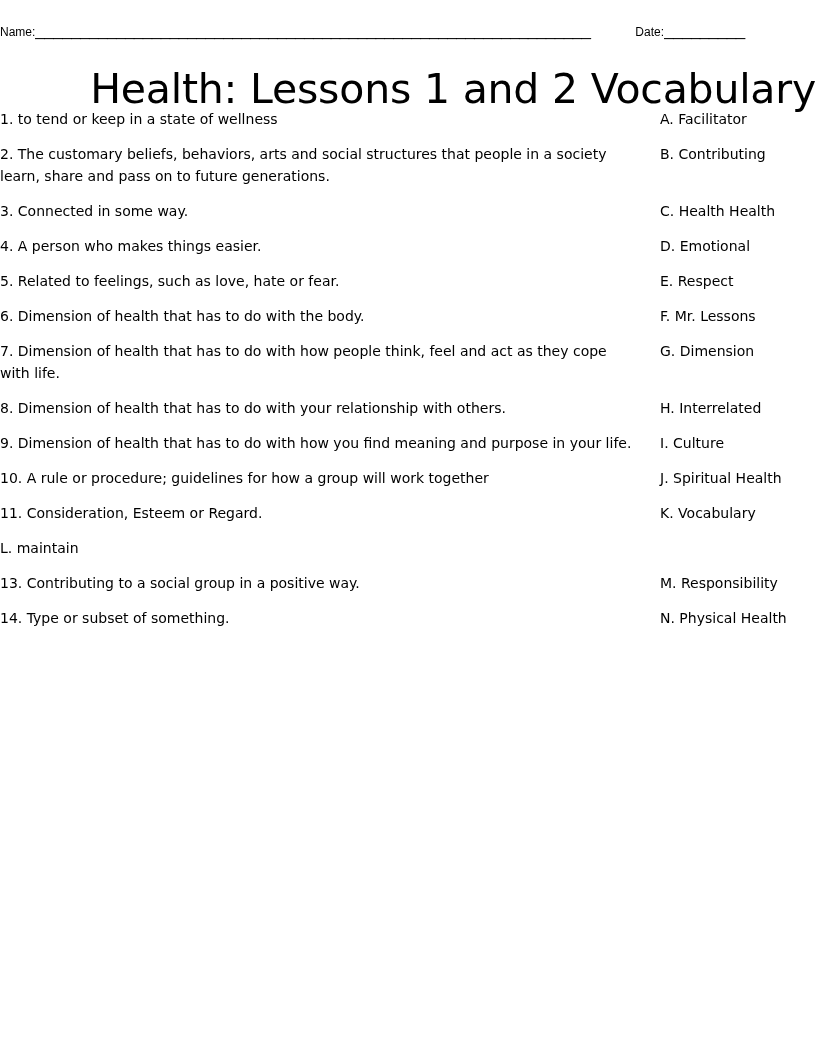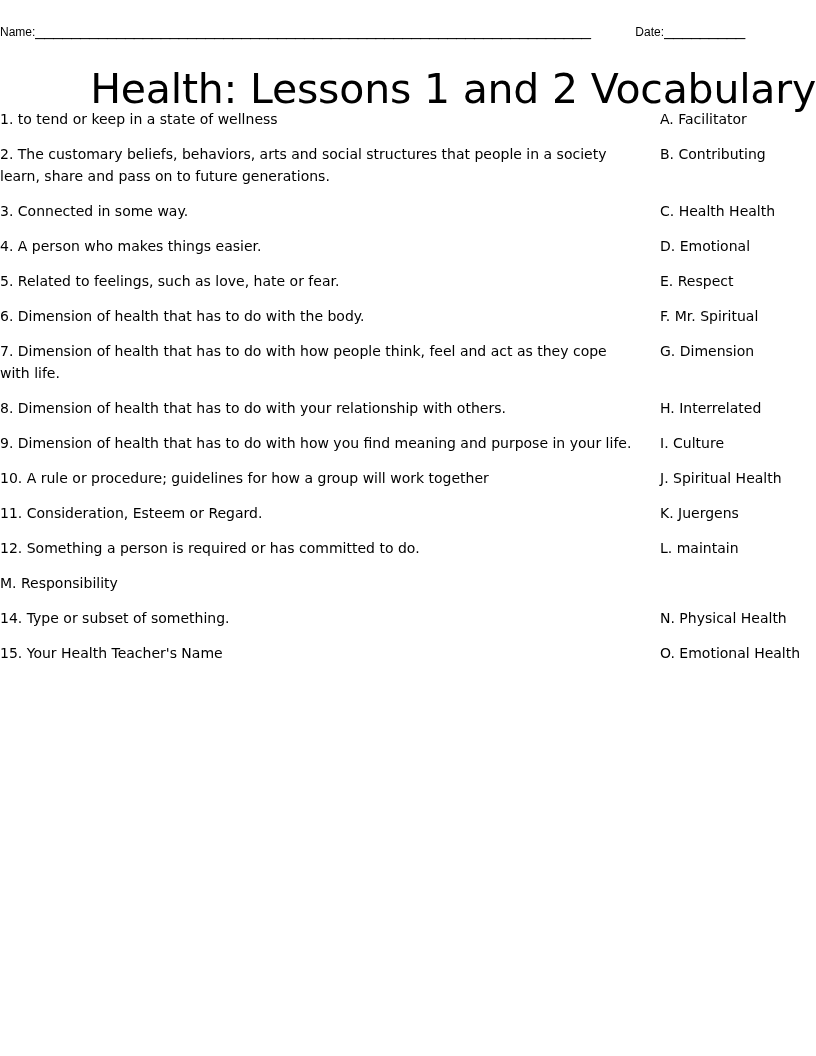--- a/index.html
+++ b/index.html
@@ -146,7 +146,7 @@
       </div>
       <div class="match-row">
         <div class="prompt-cell">6. Dimension of health that has to do with the body.</div>
-        <div class="answer-cell">F. Mr. Spiritual</div>
+        <div class="answer-cell">F. Mr. Lessons</div>
       </div>
       <div class="match-row">
         <div class="prompt-cell">7. Dimension of health that has to do with how people think, feel and act as they cope with life.</div>

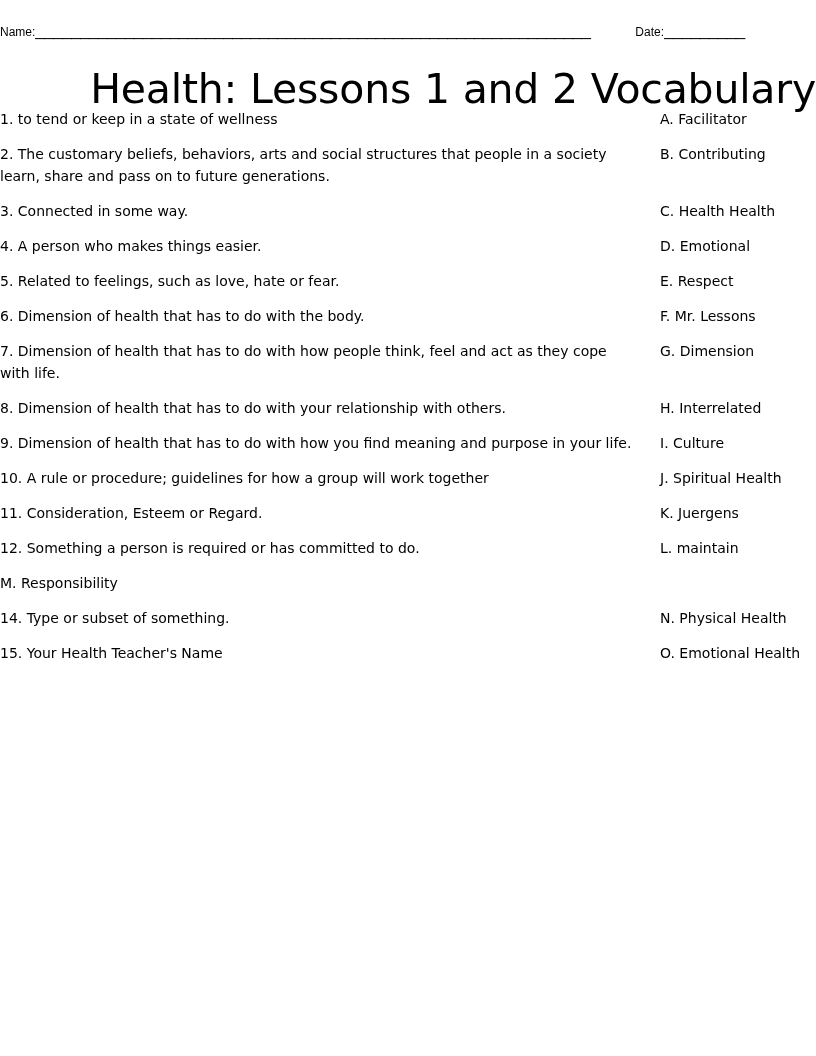--- a/index.html
+++ b/index.html
@@ -166,7 +166,7 @@
       </div>
       <div class="match-row">
         <div class="prompt-cell">11. Consideration, Esteem or Regard.</div>
-        <div class="answer-cell">K. Juergens</div>
+        <div class="answer-cell">K. Vocabulary</div>
       </div>
       <div class="match-row">
         <div class="prompt-cell">12. Something a person is required or has committed to do.</div>

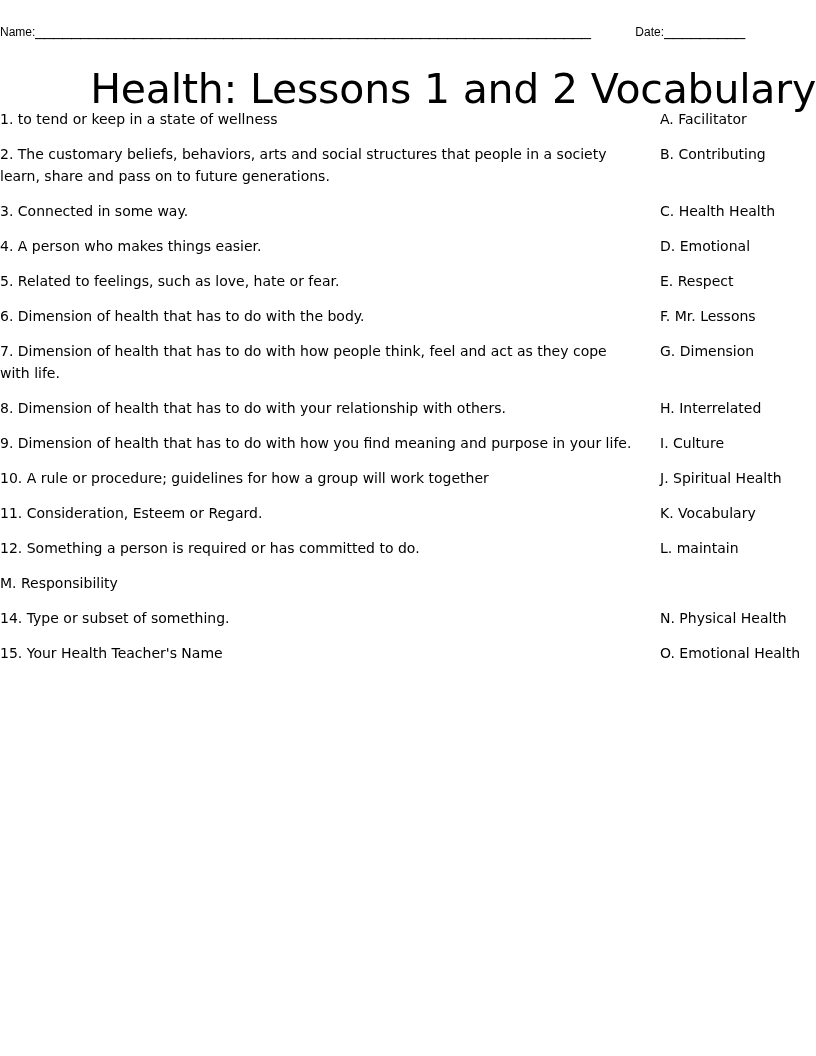--- a/index.html
+++ b/index.html
@@ -169,7 +169,6 @@
         <div class="answer-cell">K. Vocabulary</div>
       </div>
       <div class="match-row">
-        <div class="prompt-cell">12. Something a person is required or has committed to do.</div>
         <div class="answer-cell">L. maintain</div>
       </div>
       <div class="match-row">

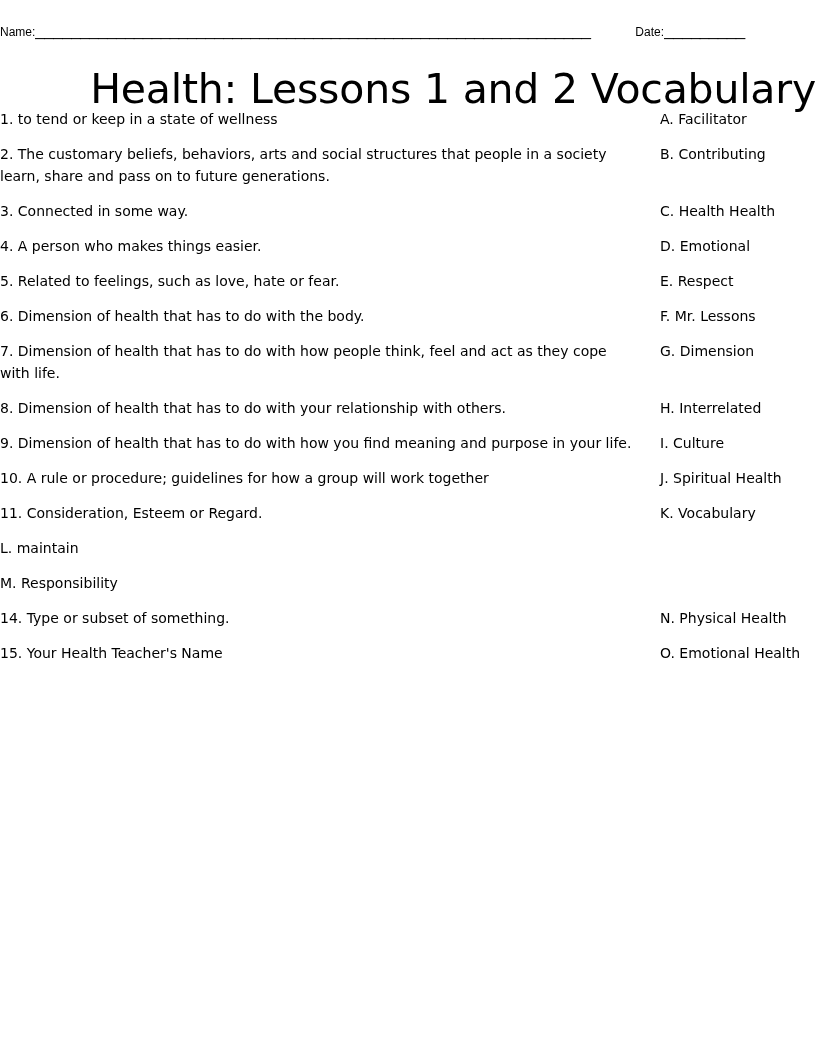--- a/index.html
+++ b/index.html
@@ -172,6 +172,7 @@
         <div class="answer-cell">L. maintain</div>
       </div>
       <div class="match-row">
+        <div class="prompt-cell">13. Contributing to a social group in a positive way.</div>
         <div class="answer-cell">M. Responsibility</div>
       </div>
       <div class="match-row">

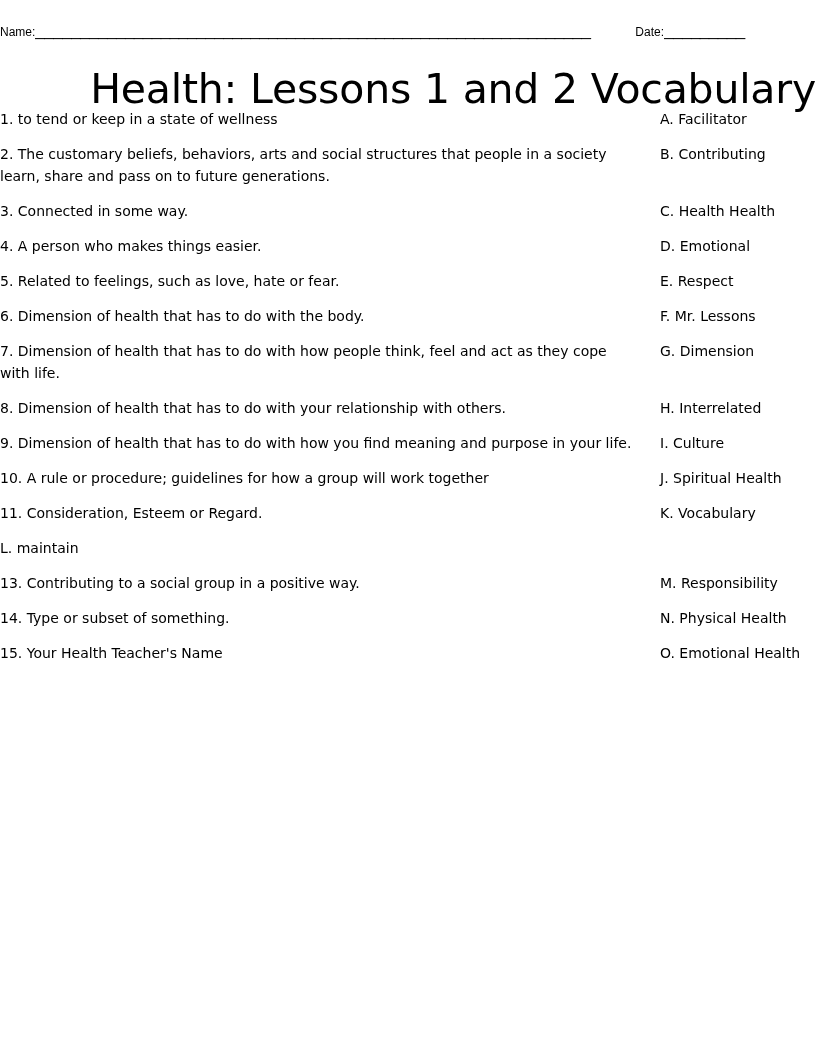--- a/index.html
+++ b/index.html
@@ -179,10 +179,6 @@
         <div class="prompt-cell">14. Type or subset of something.</div>
         <div class="answer-cell">N. Physical Health</div>
       </div>
-      <div class="match-row">
-        <div class="prompt-cell">15. Your Health Teacher's Name</div>
-        <div class="answer-cell">O. Emotional Health</div>
-      </div>
     </div>
 
 </div>

